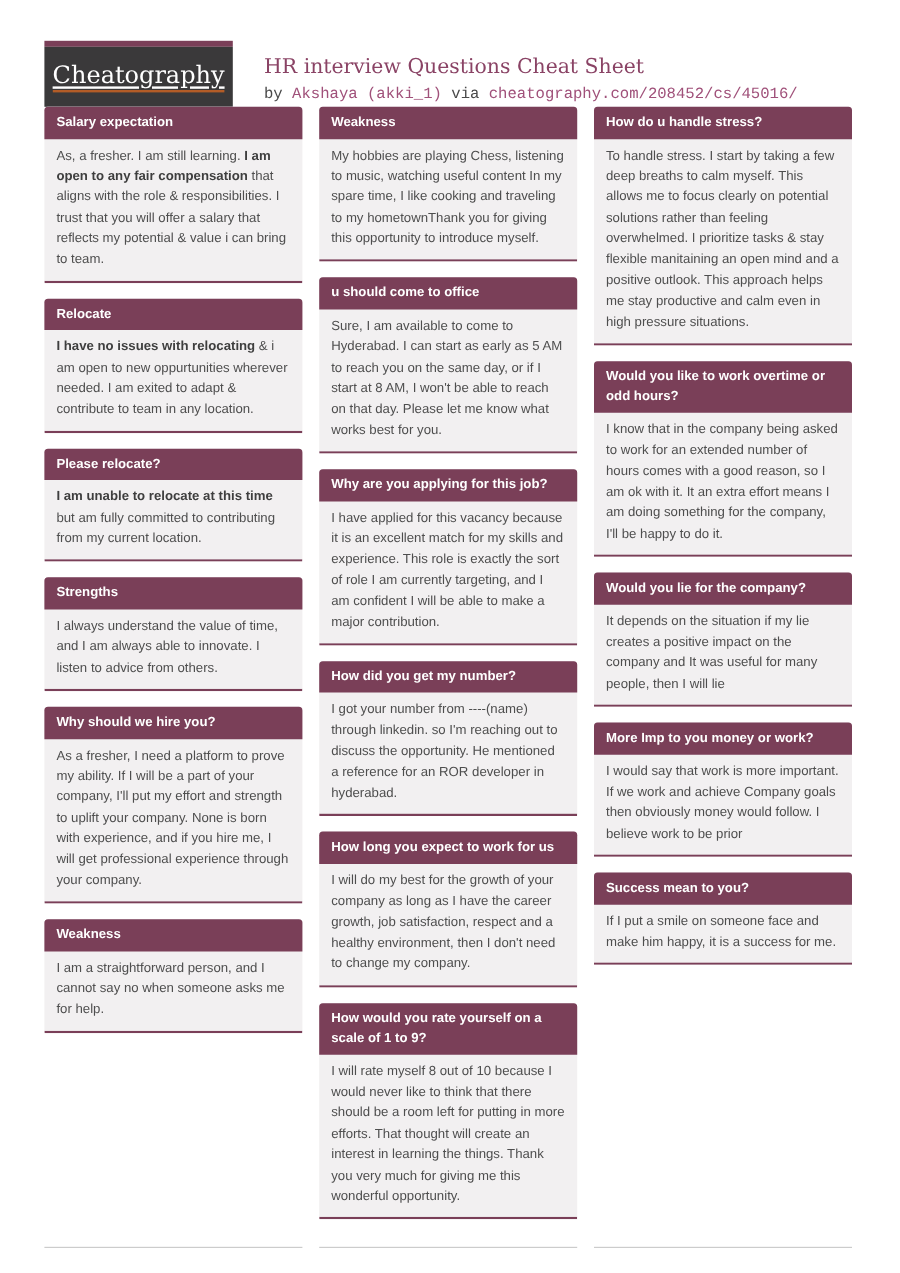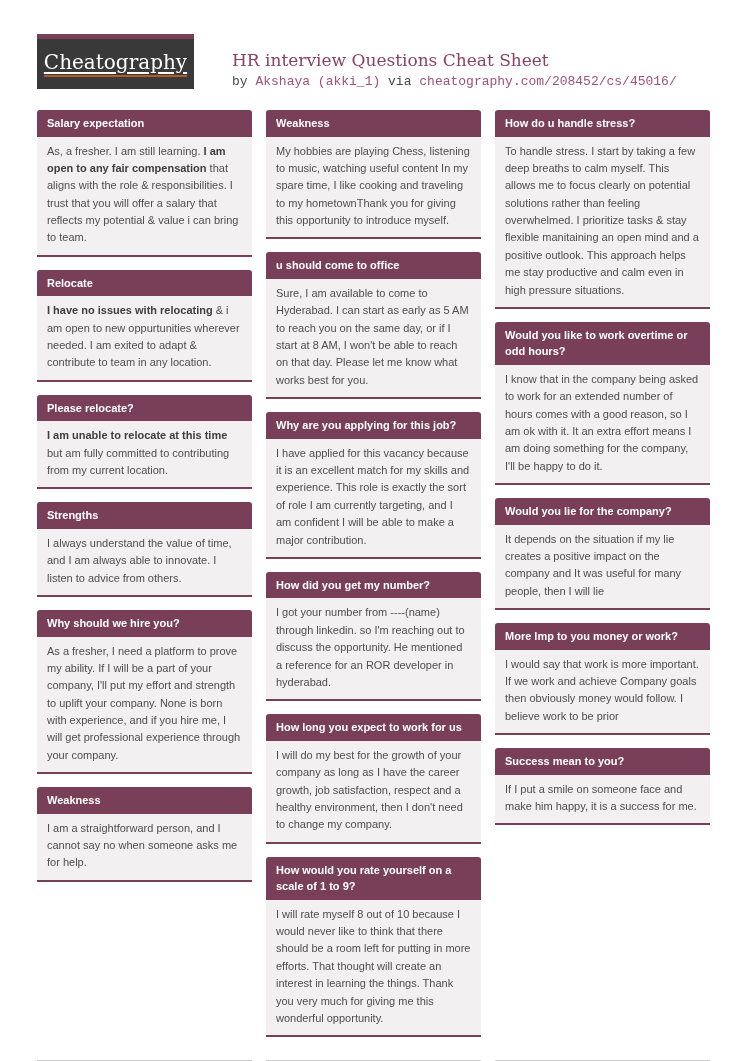--- a/index.html
+++ b/index.html
@@ -20,7 +20,7 @@
   .page{padding:34px 38px 0 37px;}
 
   
-  .top-header{display:flex;align-items:flex-end;}
+  .top-header{display:flex;align-items:center;}
   .logo{width:157px;cursor:pointer;flex:none;}
   .logo-strip{height:5px;background:var(--accent);}
   .logo-box{

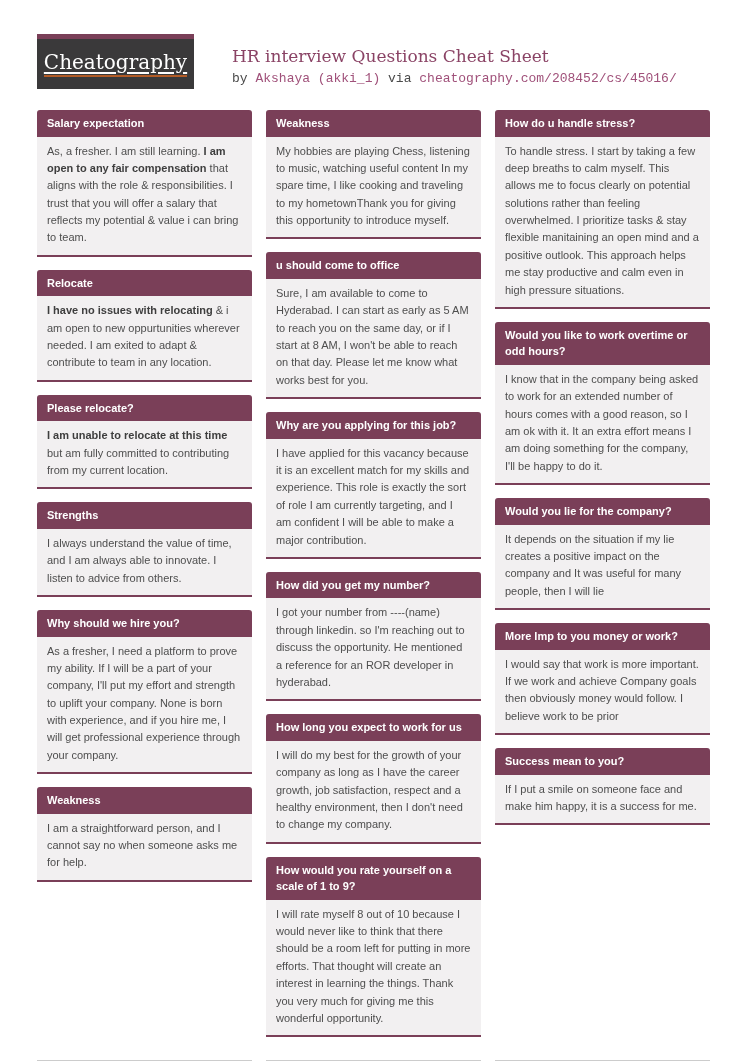--- a/index.html
+++ b/index.html
@@ -36,7 +36,7 @@
     padding-bottom:2px;
     line-height:1.1;
   }
-  .header-text{margin-left:38px;padding-top:9px;}
+  .header-text{margin-left:26px;padding-top:9px;}
   .page-title{
     font-family:"DejaVu Serif",serif;
     font-size:17px;font-weight:normal;

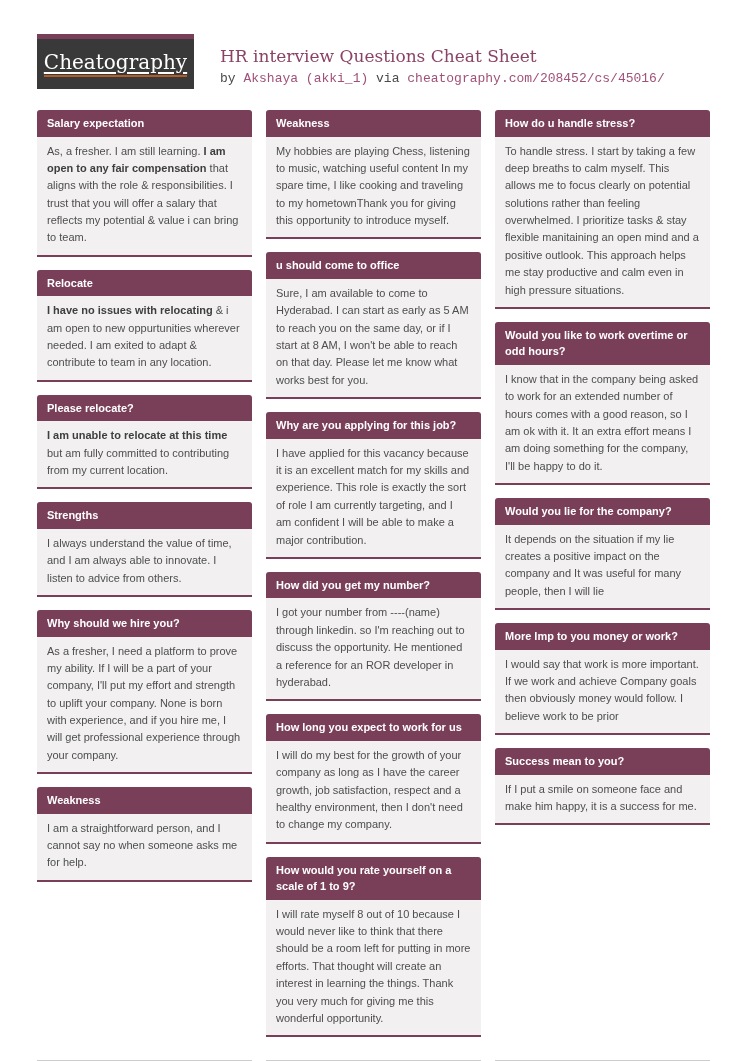--- a/index.html
+++ b/index.html
@@ -49,7 +49,7 @@
   .byline a{color:var(--link);text-decoration:none;cursor:pointer;}
 
   
-  .columns{display:flex;gap:14px;margin-top:21px;align-items:flex-start;}
+  .columns{display:flex;gap:14px;align-items:flex-start;}
   .col{width:215px;flex:none;}
   .card{
     background:var(--card-bg);

